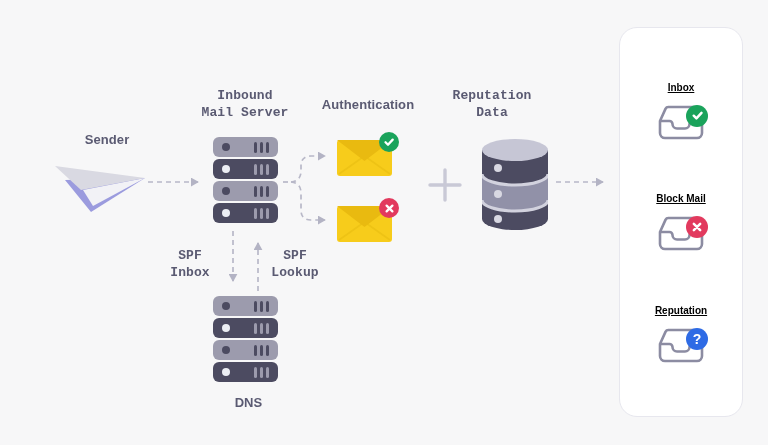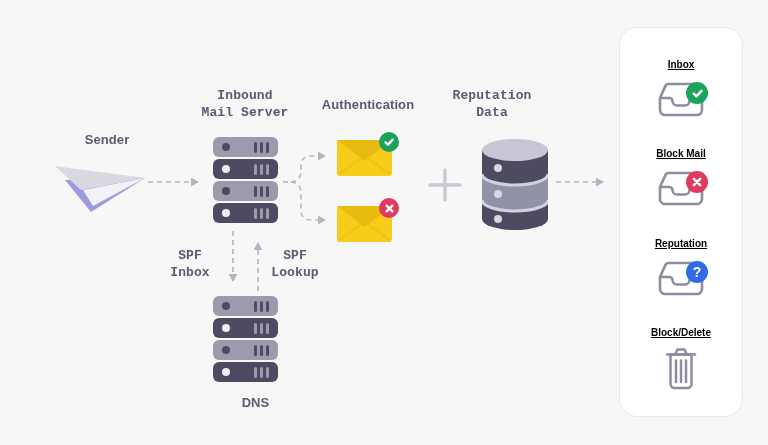--- a/index.html
+++ b/index.html
@@ -247,17 +247,6 @@
       </div>
     </div>
 
-    <div class="outcome">
-      <div class="olabel">Block/Delete</div>
-      <div class="oicon" style="display:flex;justify-content:center;">
-        <svg width="40" height="44" viewBox="0 0 40 44">
-          <path d="M14.5 7 L16.5 2.5 H23.5 L25.5 7" fill="none" stroke="#8c8ca2" stroke-width="2.5" stroke-linejoin="round"></path>
-          <path d="M6 7.5 H34" stroke="#8c8ca2" stroke-width="2.5" stroke-linecap="round"></path>
-          <path d="M9.5 7.5 H30.5 V37 a4 4 0 0 1 -4 4 H13.5 a4 4 0 0 1 -4 -4 Z" fill="none" stroke="#8c8ca2" stroke-width="2.5" stroke-linejoin="round"></path>
-          <path d="M15 13.5 V35 M20 13.5 V35 M25 13.5 V35" stroke="#8c8ca2" stroke-width="2.5" stroke-linecap="round"></path>
-        </svg>
-      </div>
-    </div>
 
   </div>
 </div>

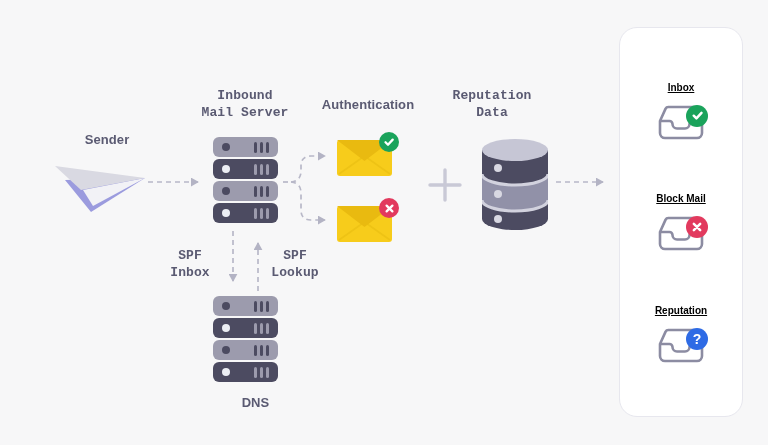--- a/index.html
+++ b/index.html
@@ -198,7 +198,7 @@
         </span>
       </div>
   </div>
-  <div class="lbl" style="left:223px;top:394px;width:65px">DNS</div>
+  <div class="lbl" style="left:216px;top:394px;width:65px">DNS</div>
 
   <div class="panel">
 

